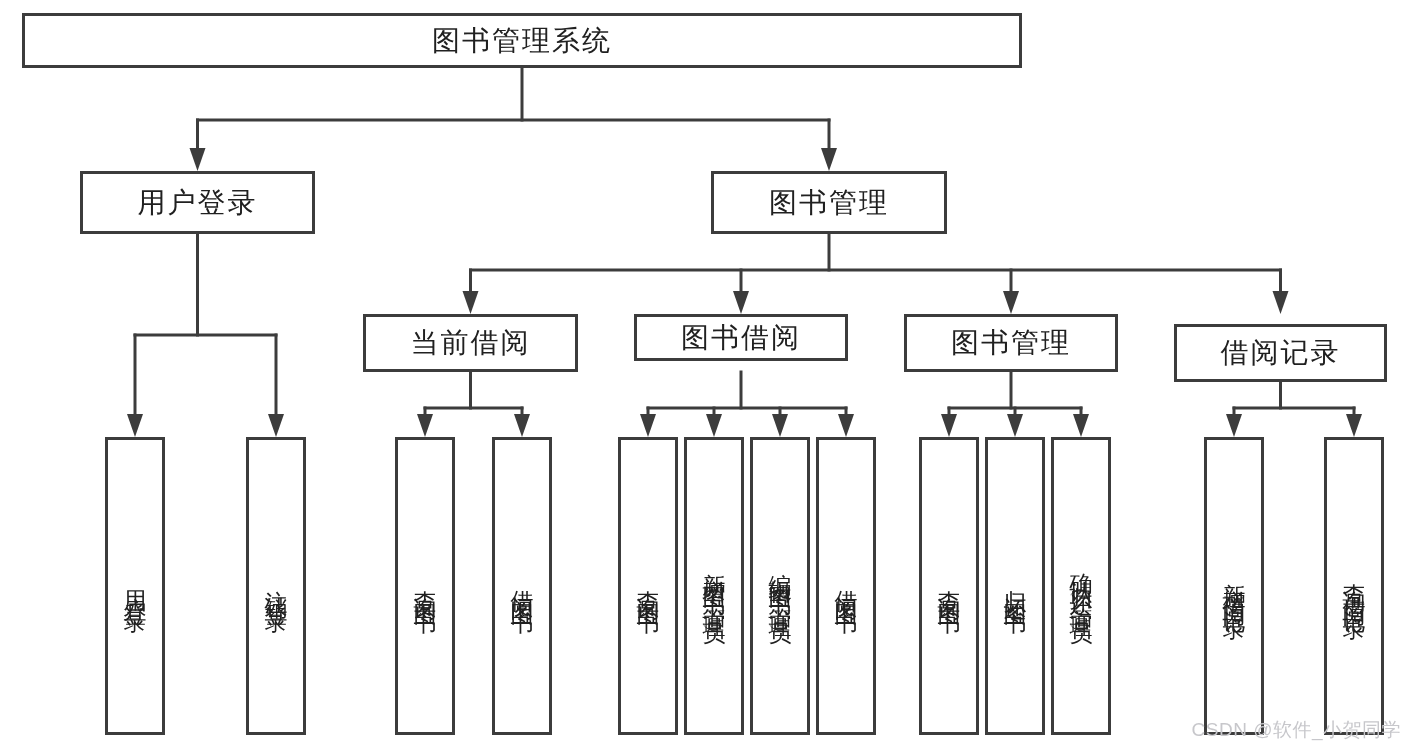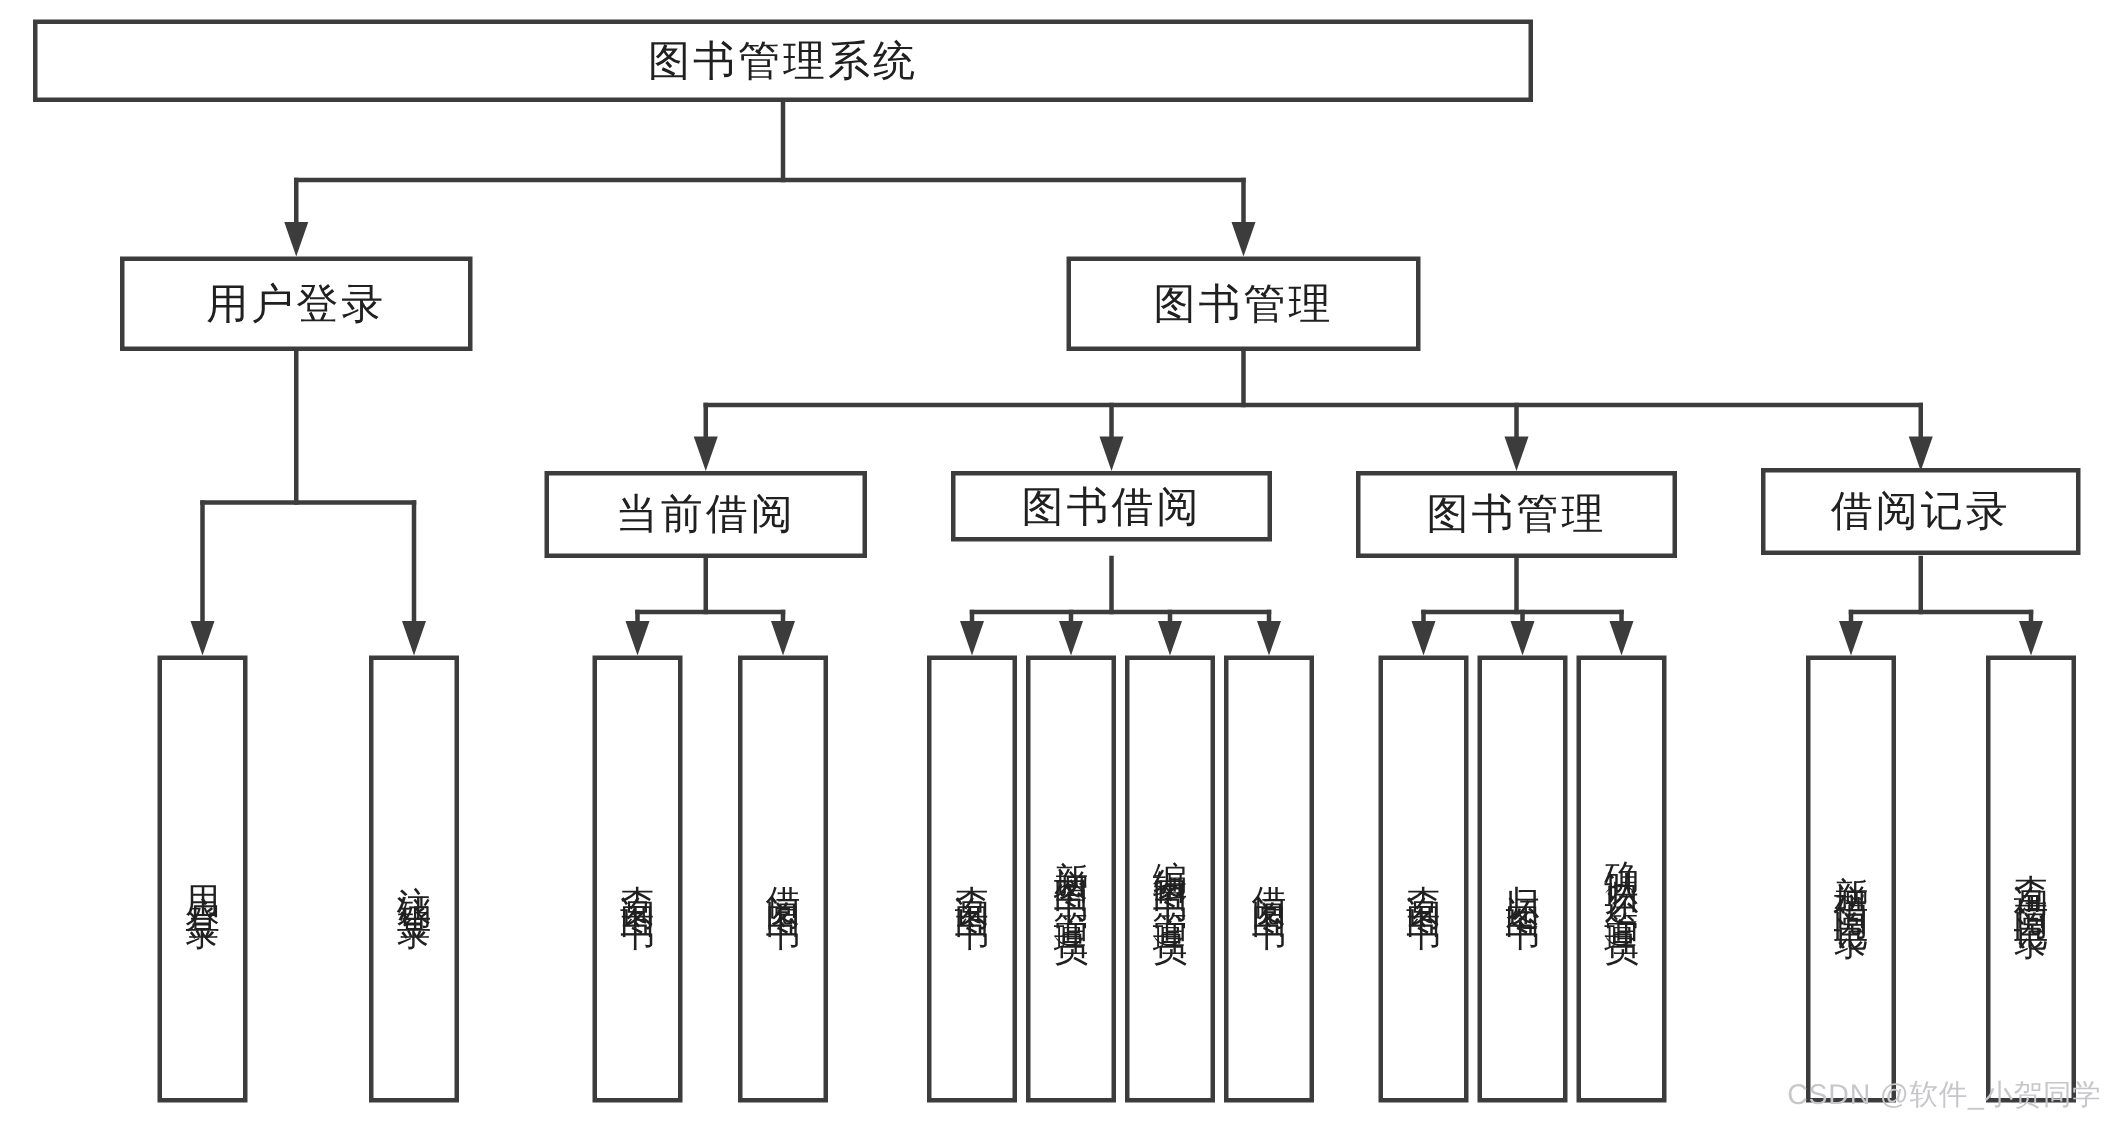--- a/index.html
+++ b/index.html
@@ -115,7 +115,7 @@
 <div class="node h" style="left:904px;top:314px;width:214px;height:58px;">
   <span class="label">图书管理</span>
 </div>
-<div class="node h" style="left:1174px;top:312px;width:213px;height:58px;">
+<div class="node h" style="left:1174px;top:324px;width:213px;height:58px;">
   <span class="label">借阅记录</span>
 </div>
 

